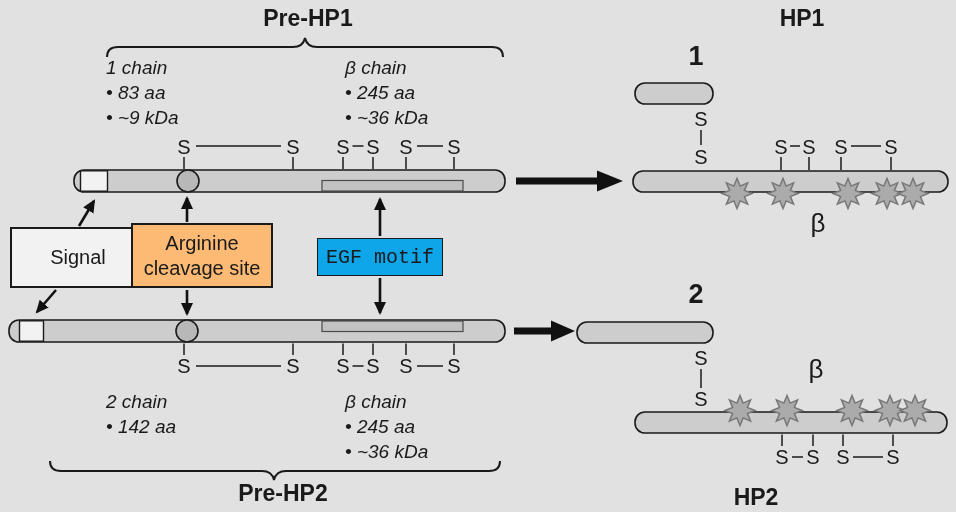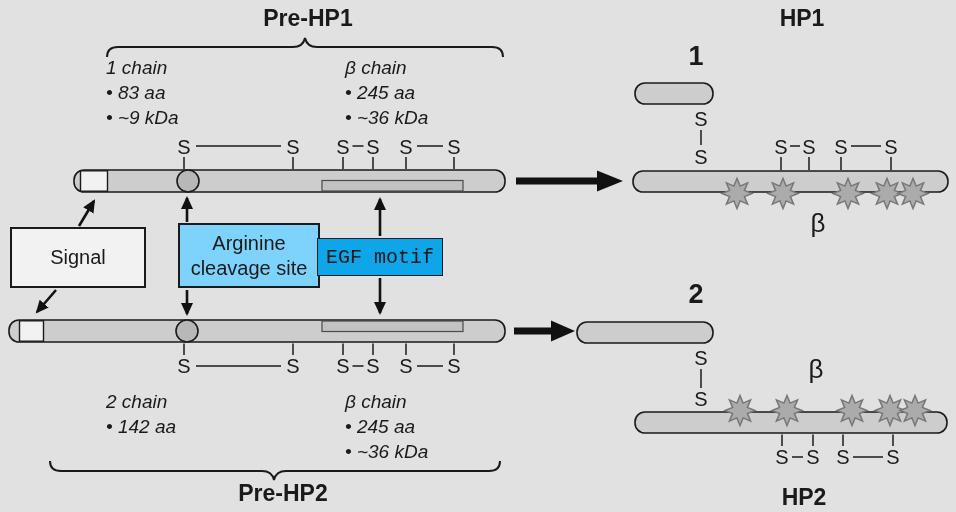--- a/index.html
+++ b/index.html
@@ -20,7 +20,7 @@
     text-align:center;font-size:20px;line-height:25px;
   }
   .callout.signal{background:#f2f2f2;}
-  .callout.arginine{background:#7dd3fc;margin-left:47px;}
+  .callout.arginine{background:#fdba74;}
   .callout.egf{background:#0ea5e9;border-width:1.6px;font-family:Liberation Mono, monospace;}
 </style>
 </head>

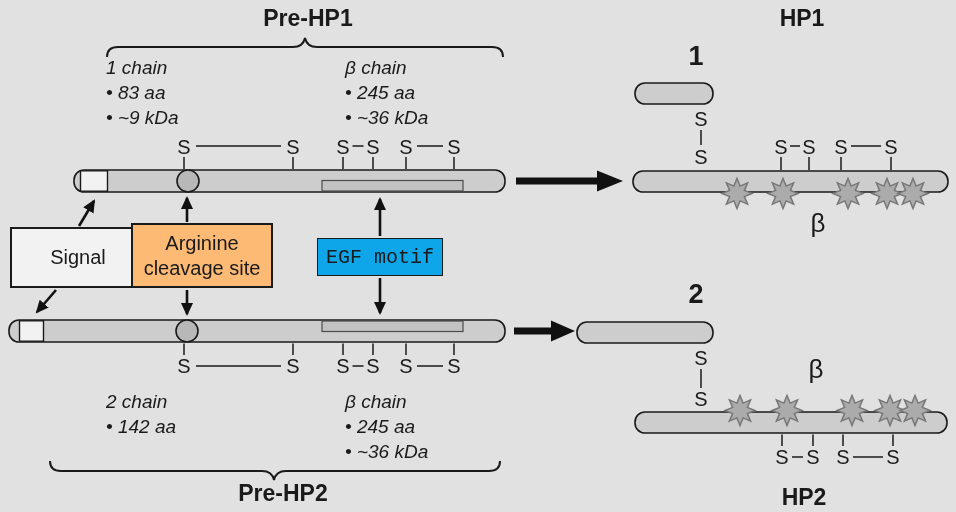--- a/index.html
+++ b/index.html
@@ -133,7 +133,7 @@
   <div class="txt title" style="left:308px;top:5px">Pre-HP1</div>
   <div class="txt title" style="left:802px;top:5px">HP1</div>
   <div class="txt title" style="left:283px;top:480px">Pre-HP2</div>
-  <div class="txt title" style="left:804px;top:484px">HP2</div>
+  <div class="txt title" style="left:756px;top:484px">HP2</div>
   <div class="txt bignum" style="left:696px;top:41px">1</div>
   <div class="txt bignum" style="left:696px;top:279px">2</div>
   <div class="txt beta" style="left:818px;top:223px">β</div>

